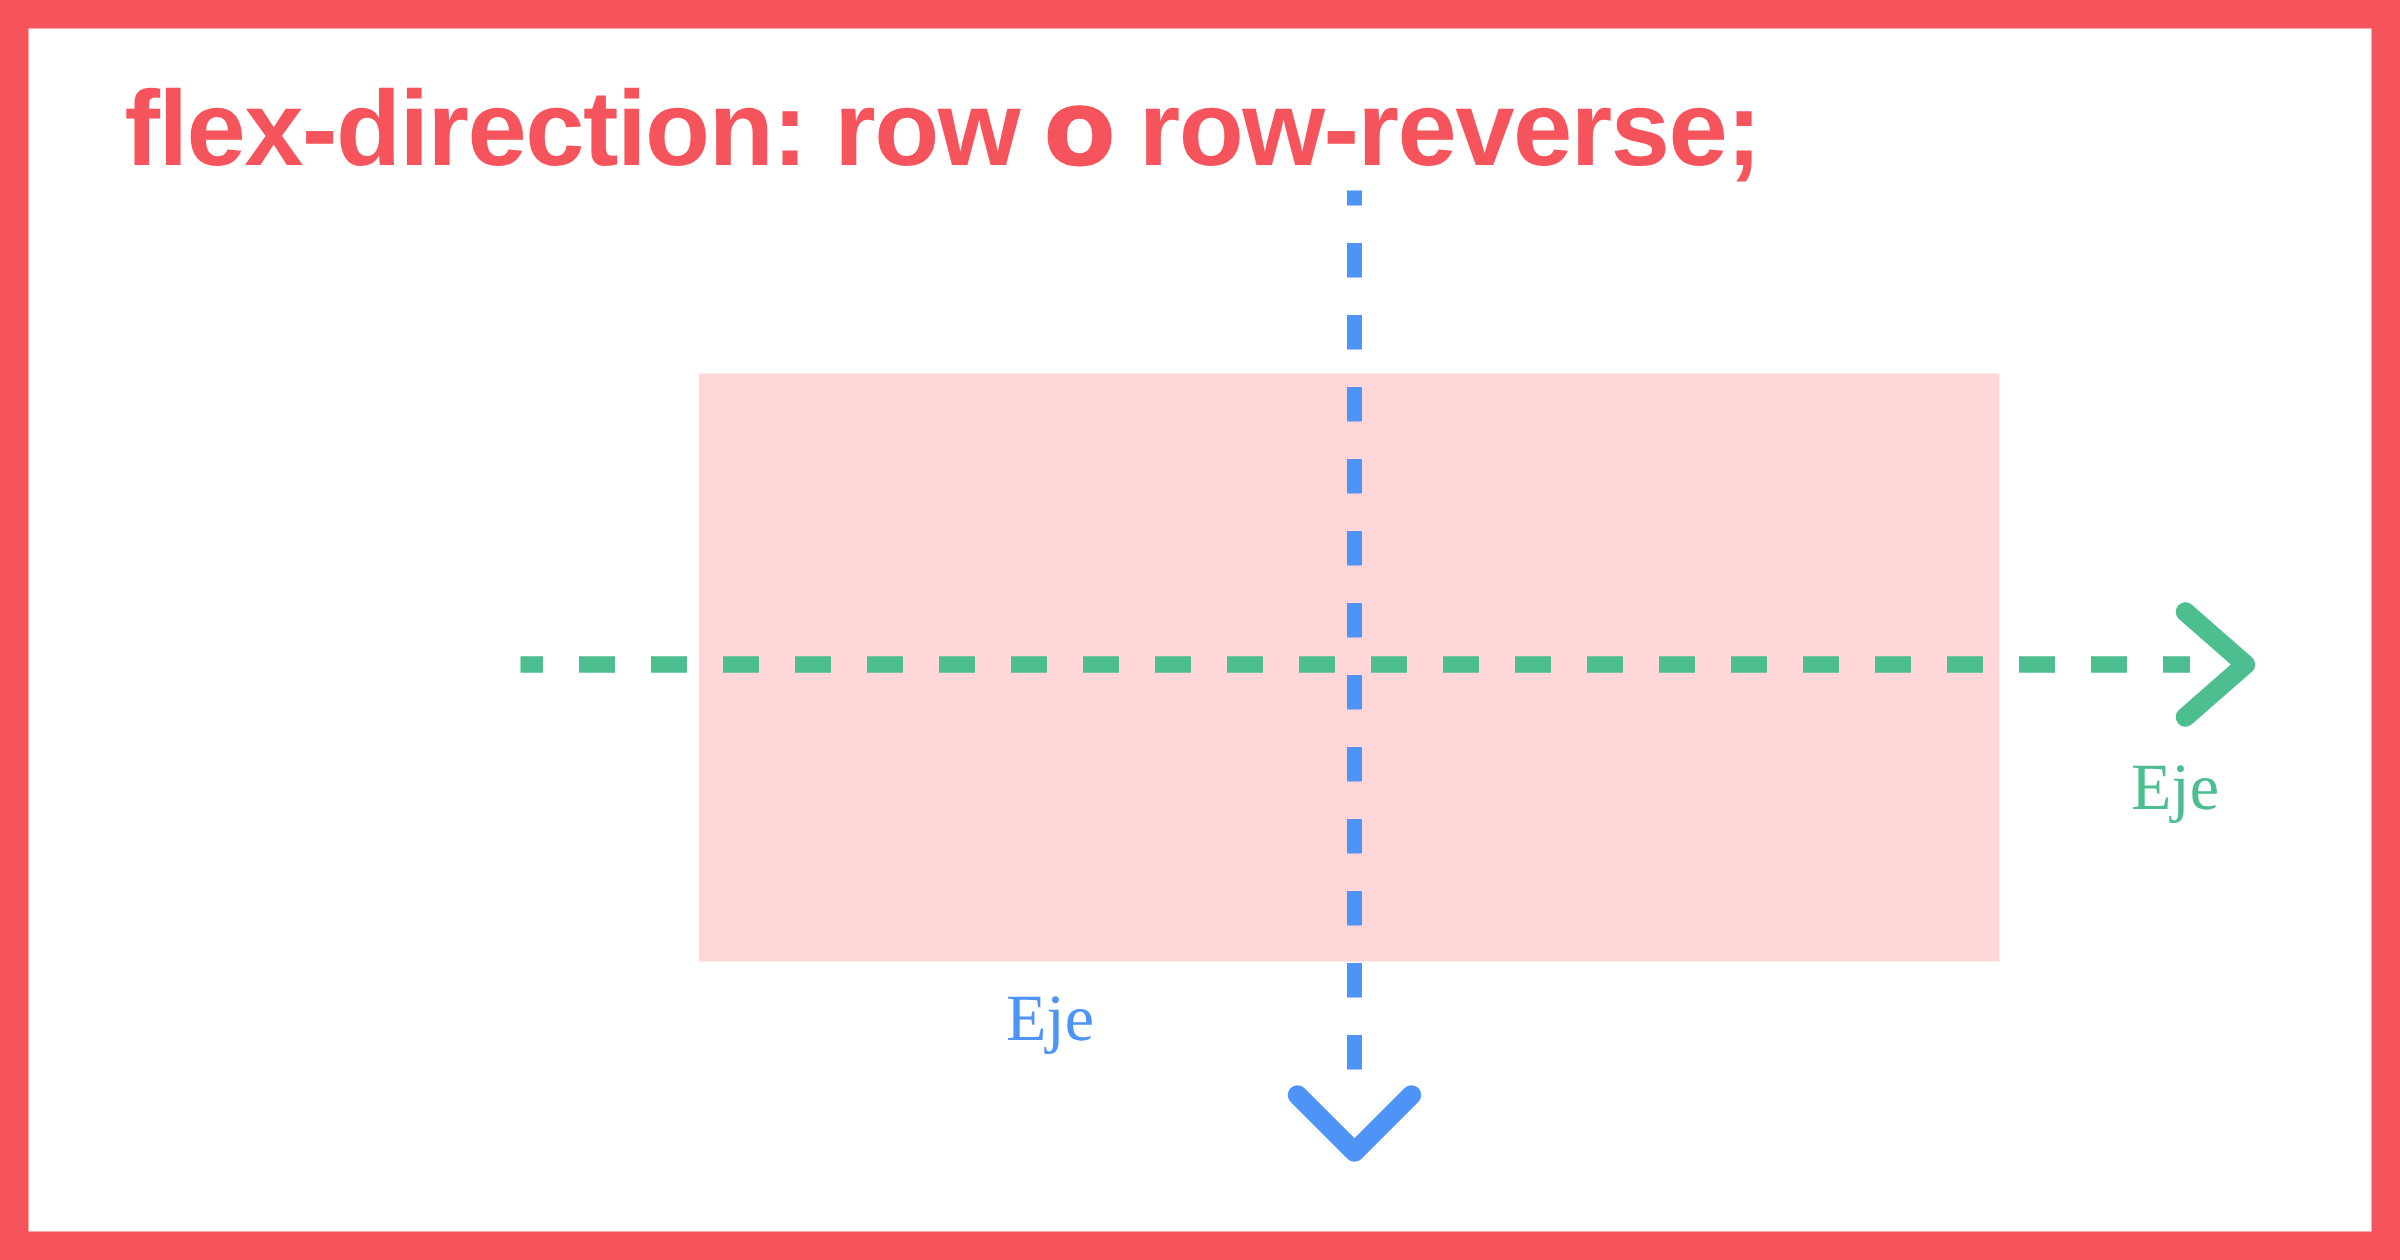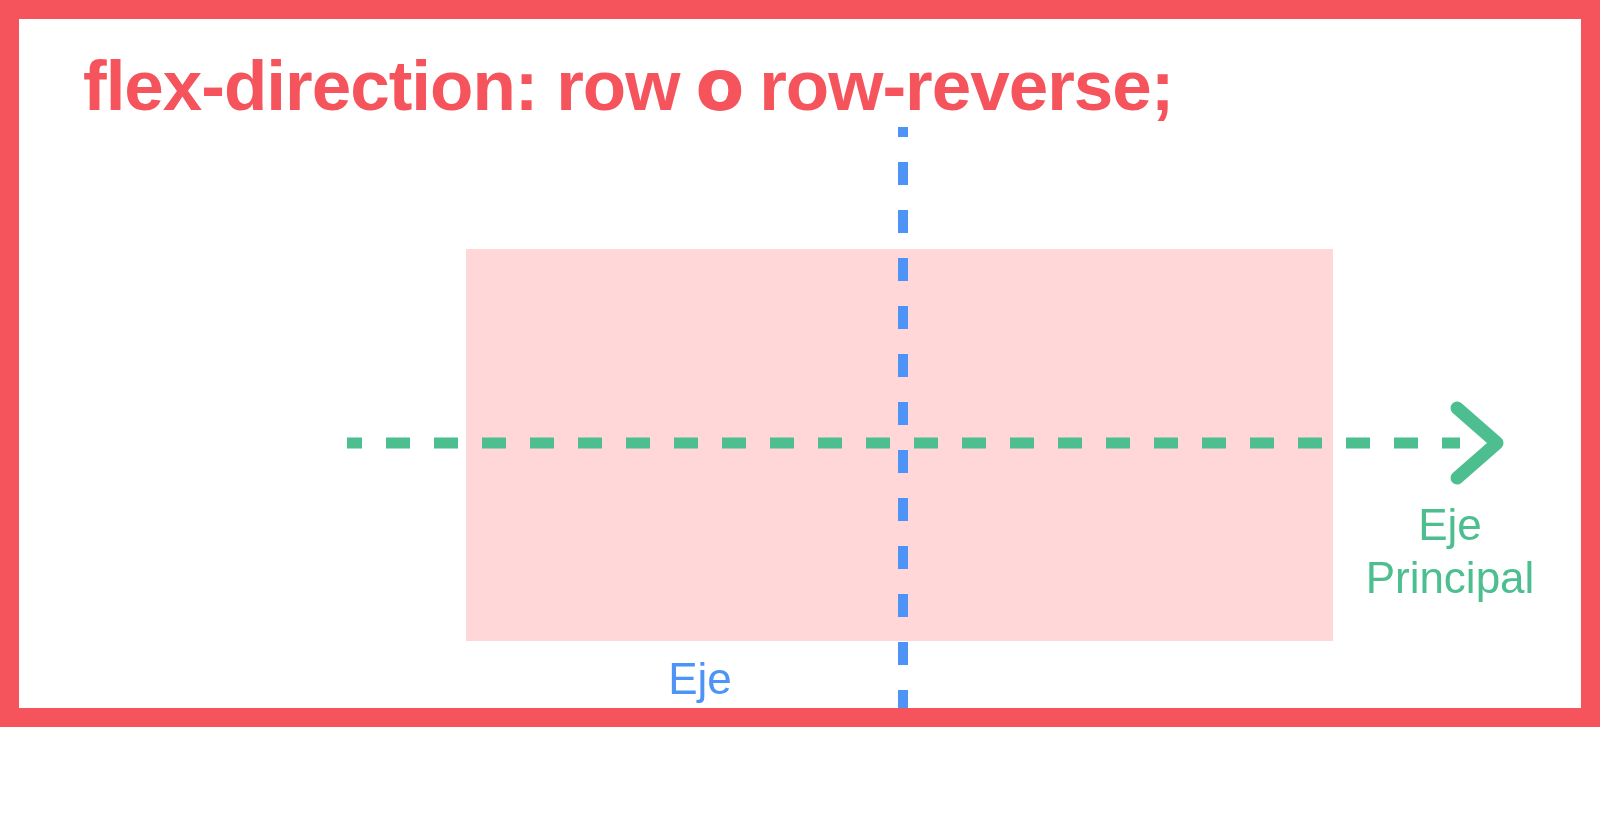--- a/index.html
+++ b/index.html
@@ -14,7 +14,7 @@
   .canvas {
     position: relative;
     width: 1600px;
-    height: 727px;
+    height: 840px;
     background: var(--background);
     overflow: hidden;
     font-family: "Liberation Sans", sans-serif;

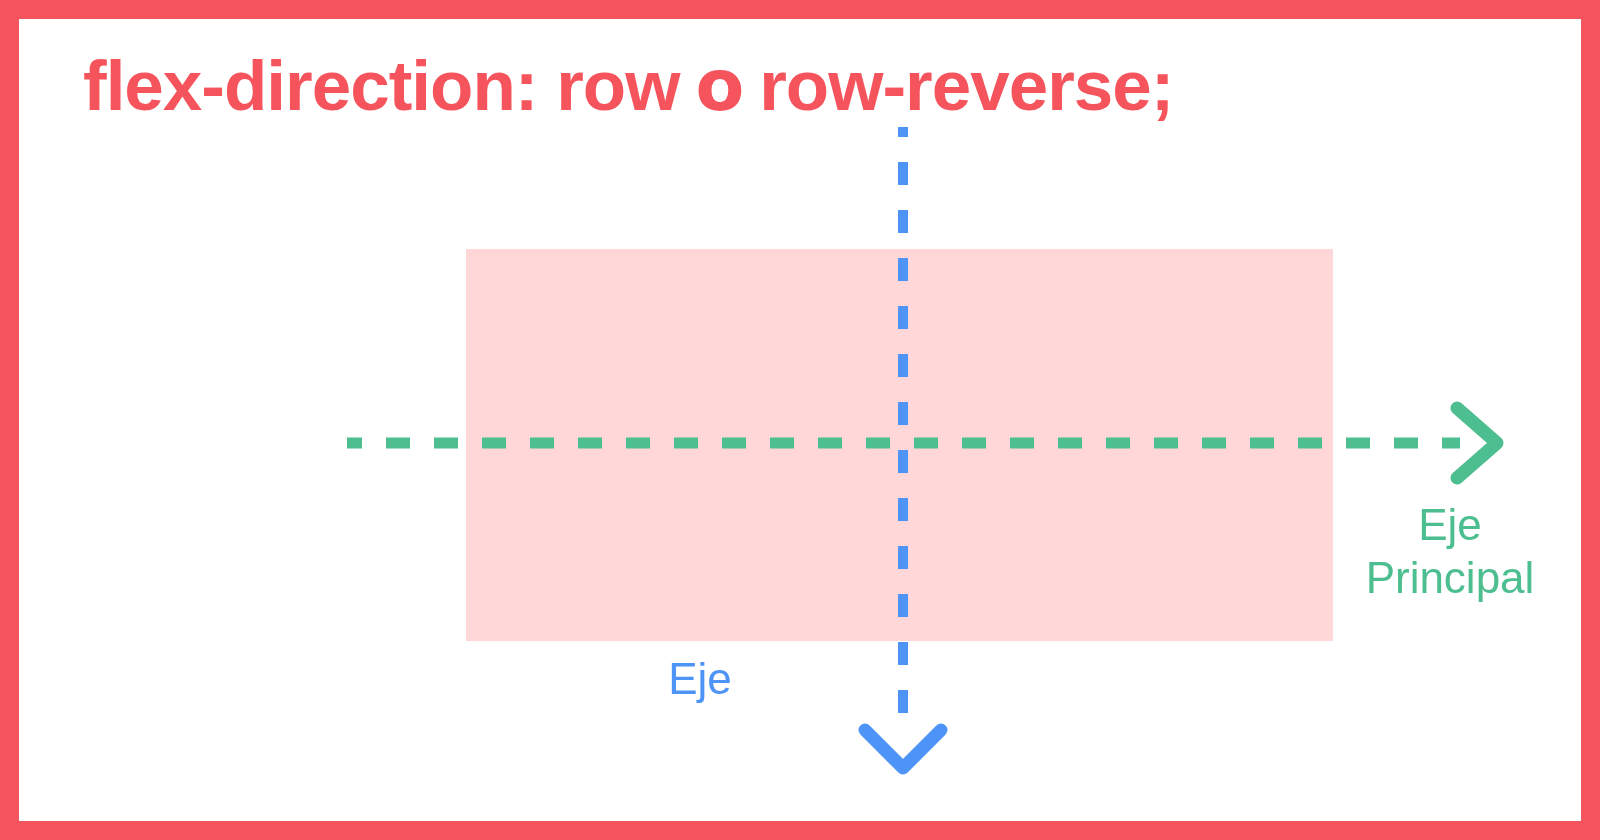--- a/index.html
+++ b/index.html
@@ -63,7 +63,7 @@
   .axis-label {
     position: absolute;
     text-align: center;
-    font-family: Liberation Sans, sans-serif;
+    font-family: Liberation Serif, serif;
     font-size: 44px;
     line-height: 53px;
     z-index: 4;

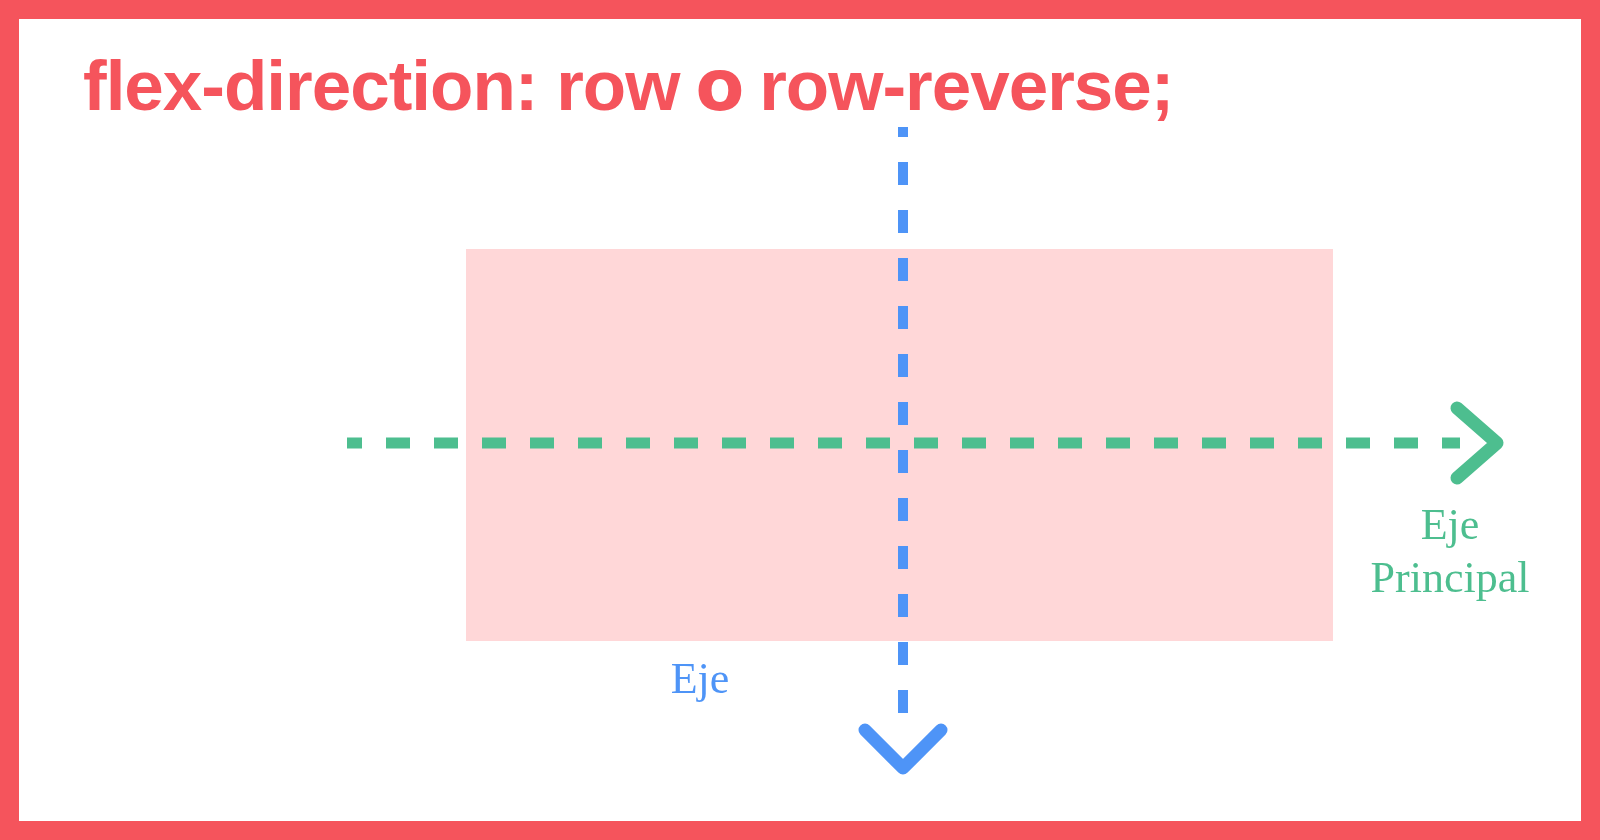--- a/index.html
+++ b/index.html
@@ -103,7 +103,6 @@
 
   <div class="axis-label label-main">
     <div>Eje</div>
-    <div>Principal</div>
   </div>
 
   <div class="axis-label label-cross">

